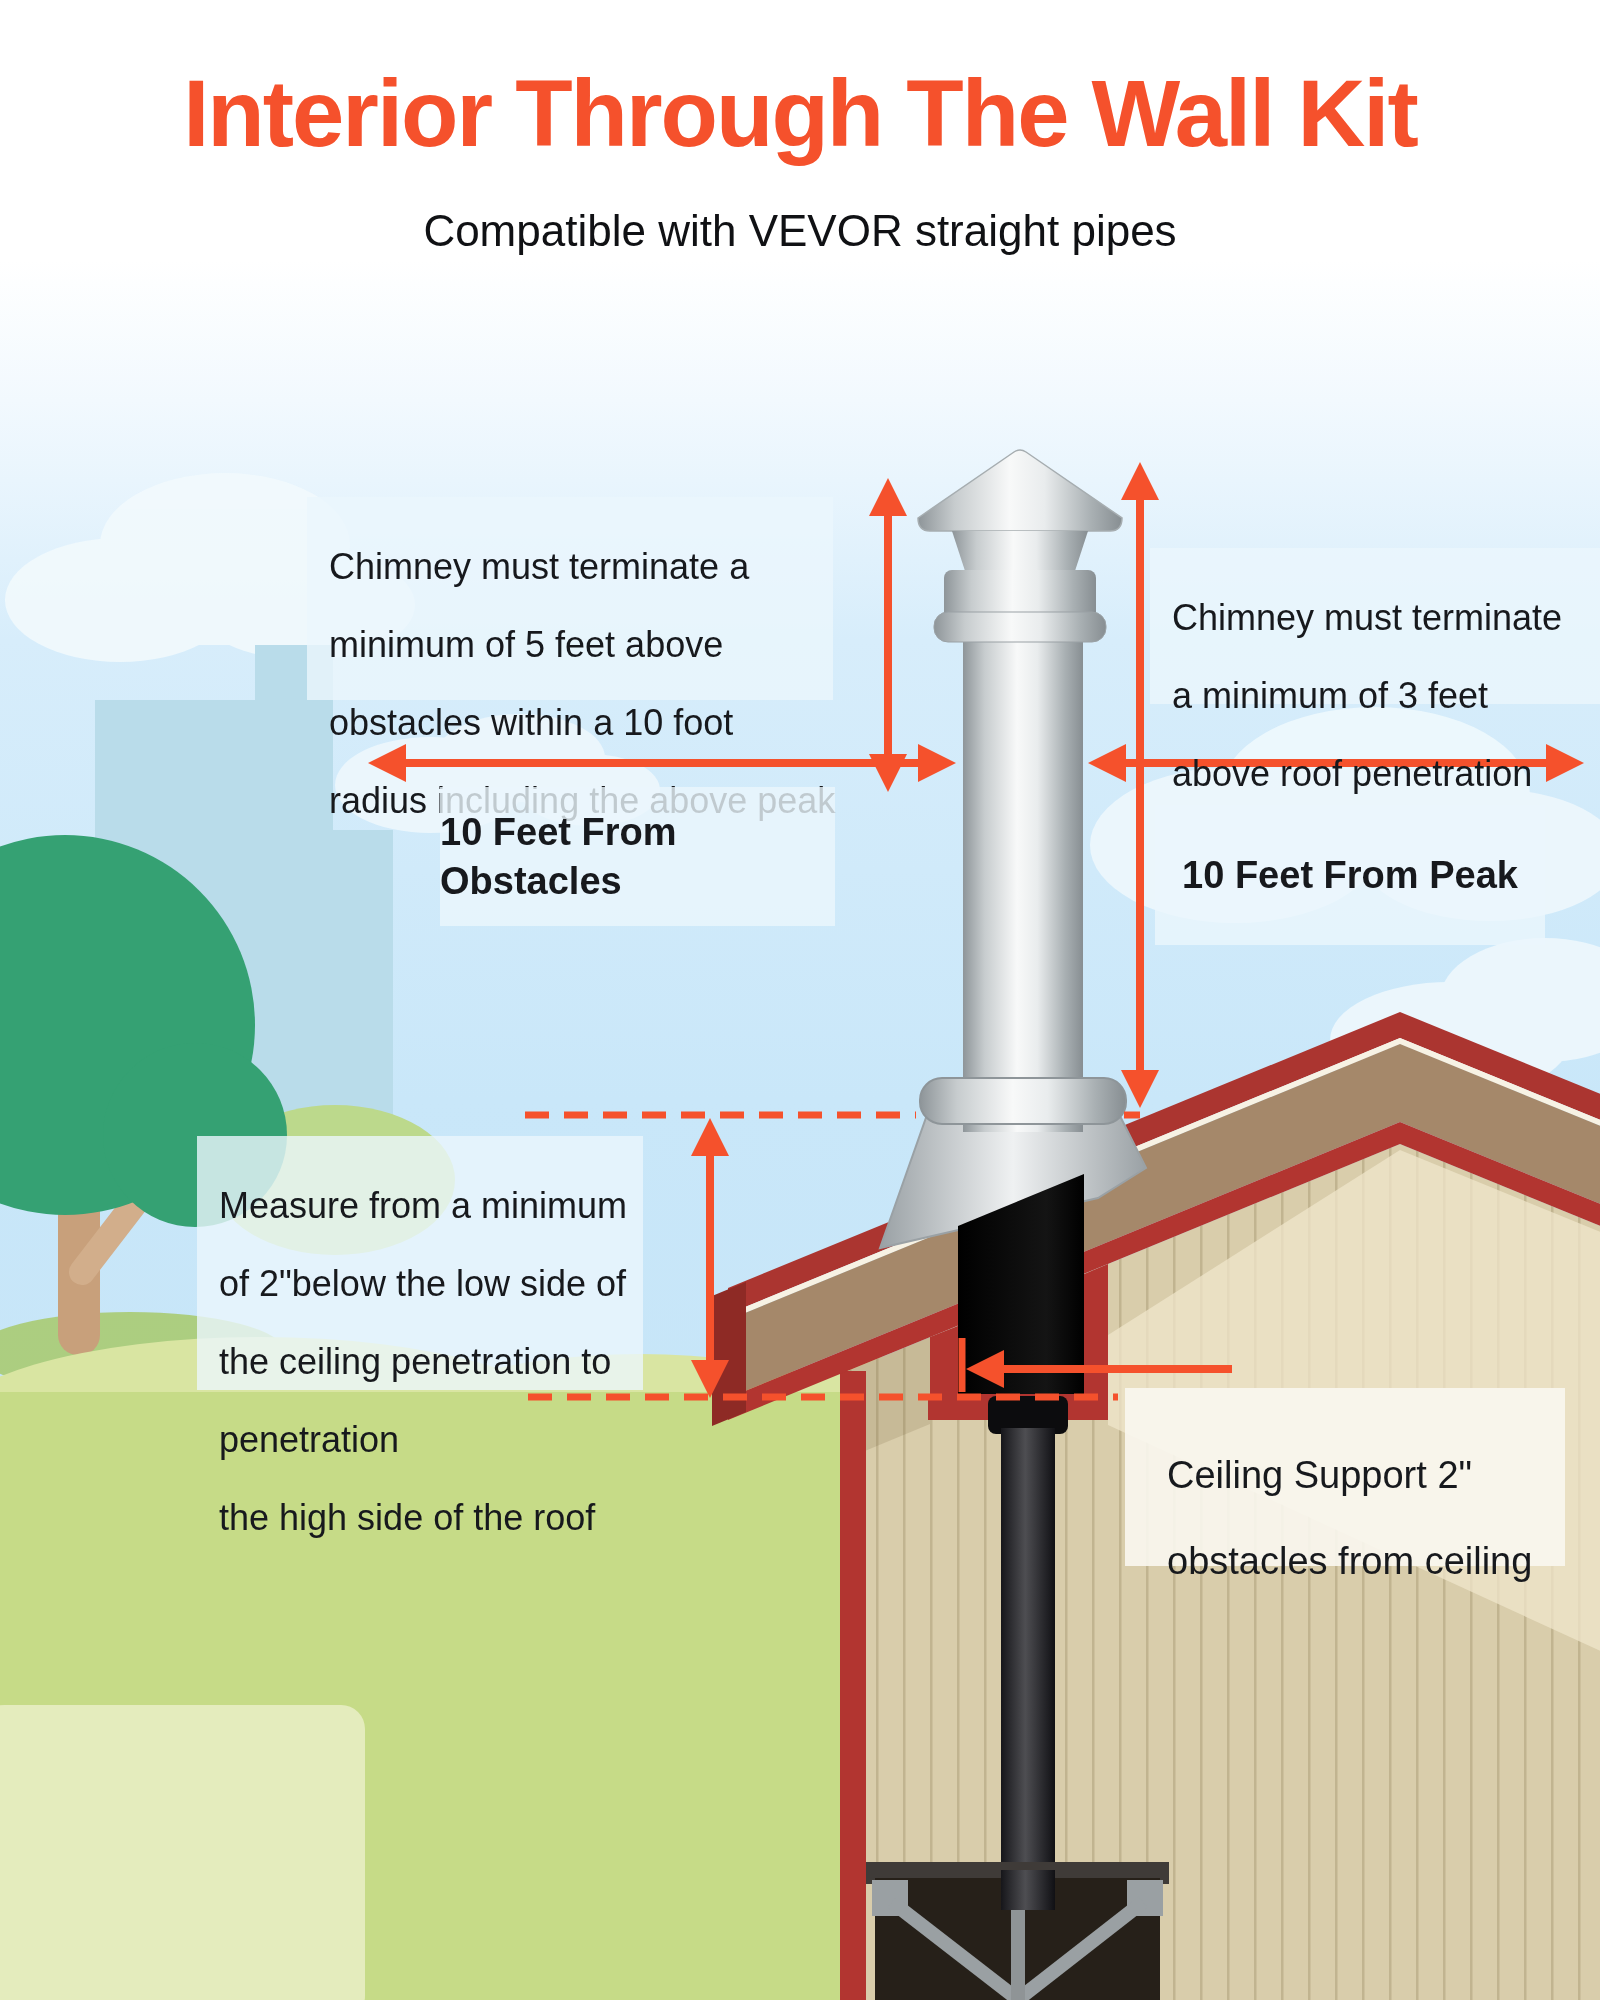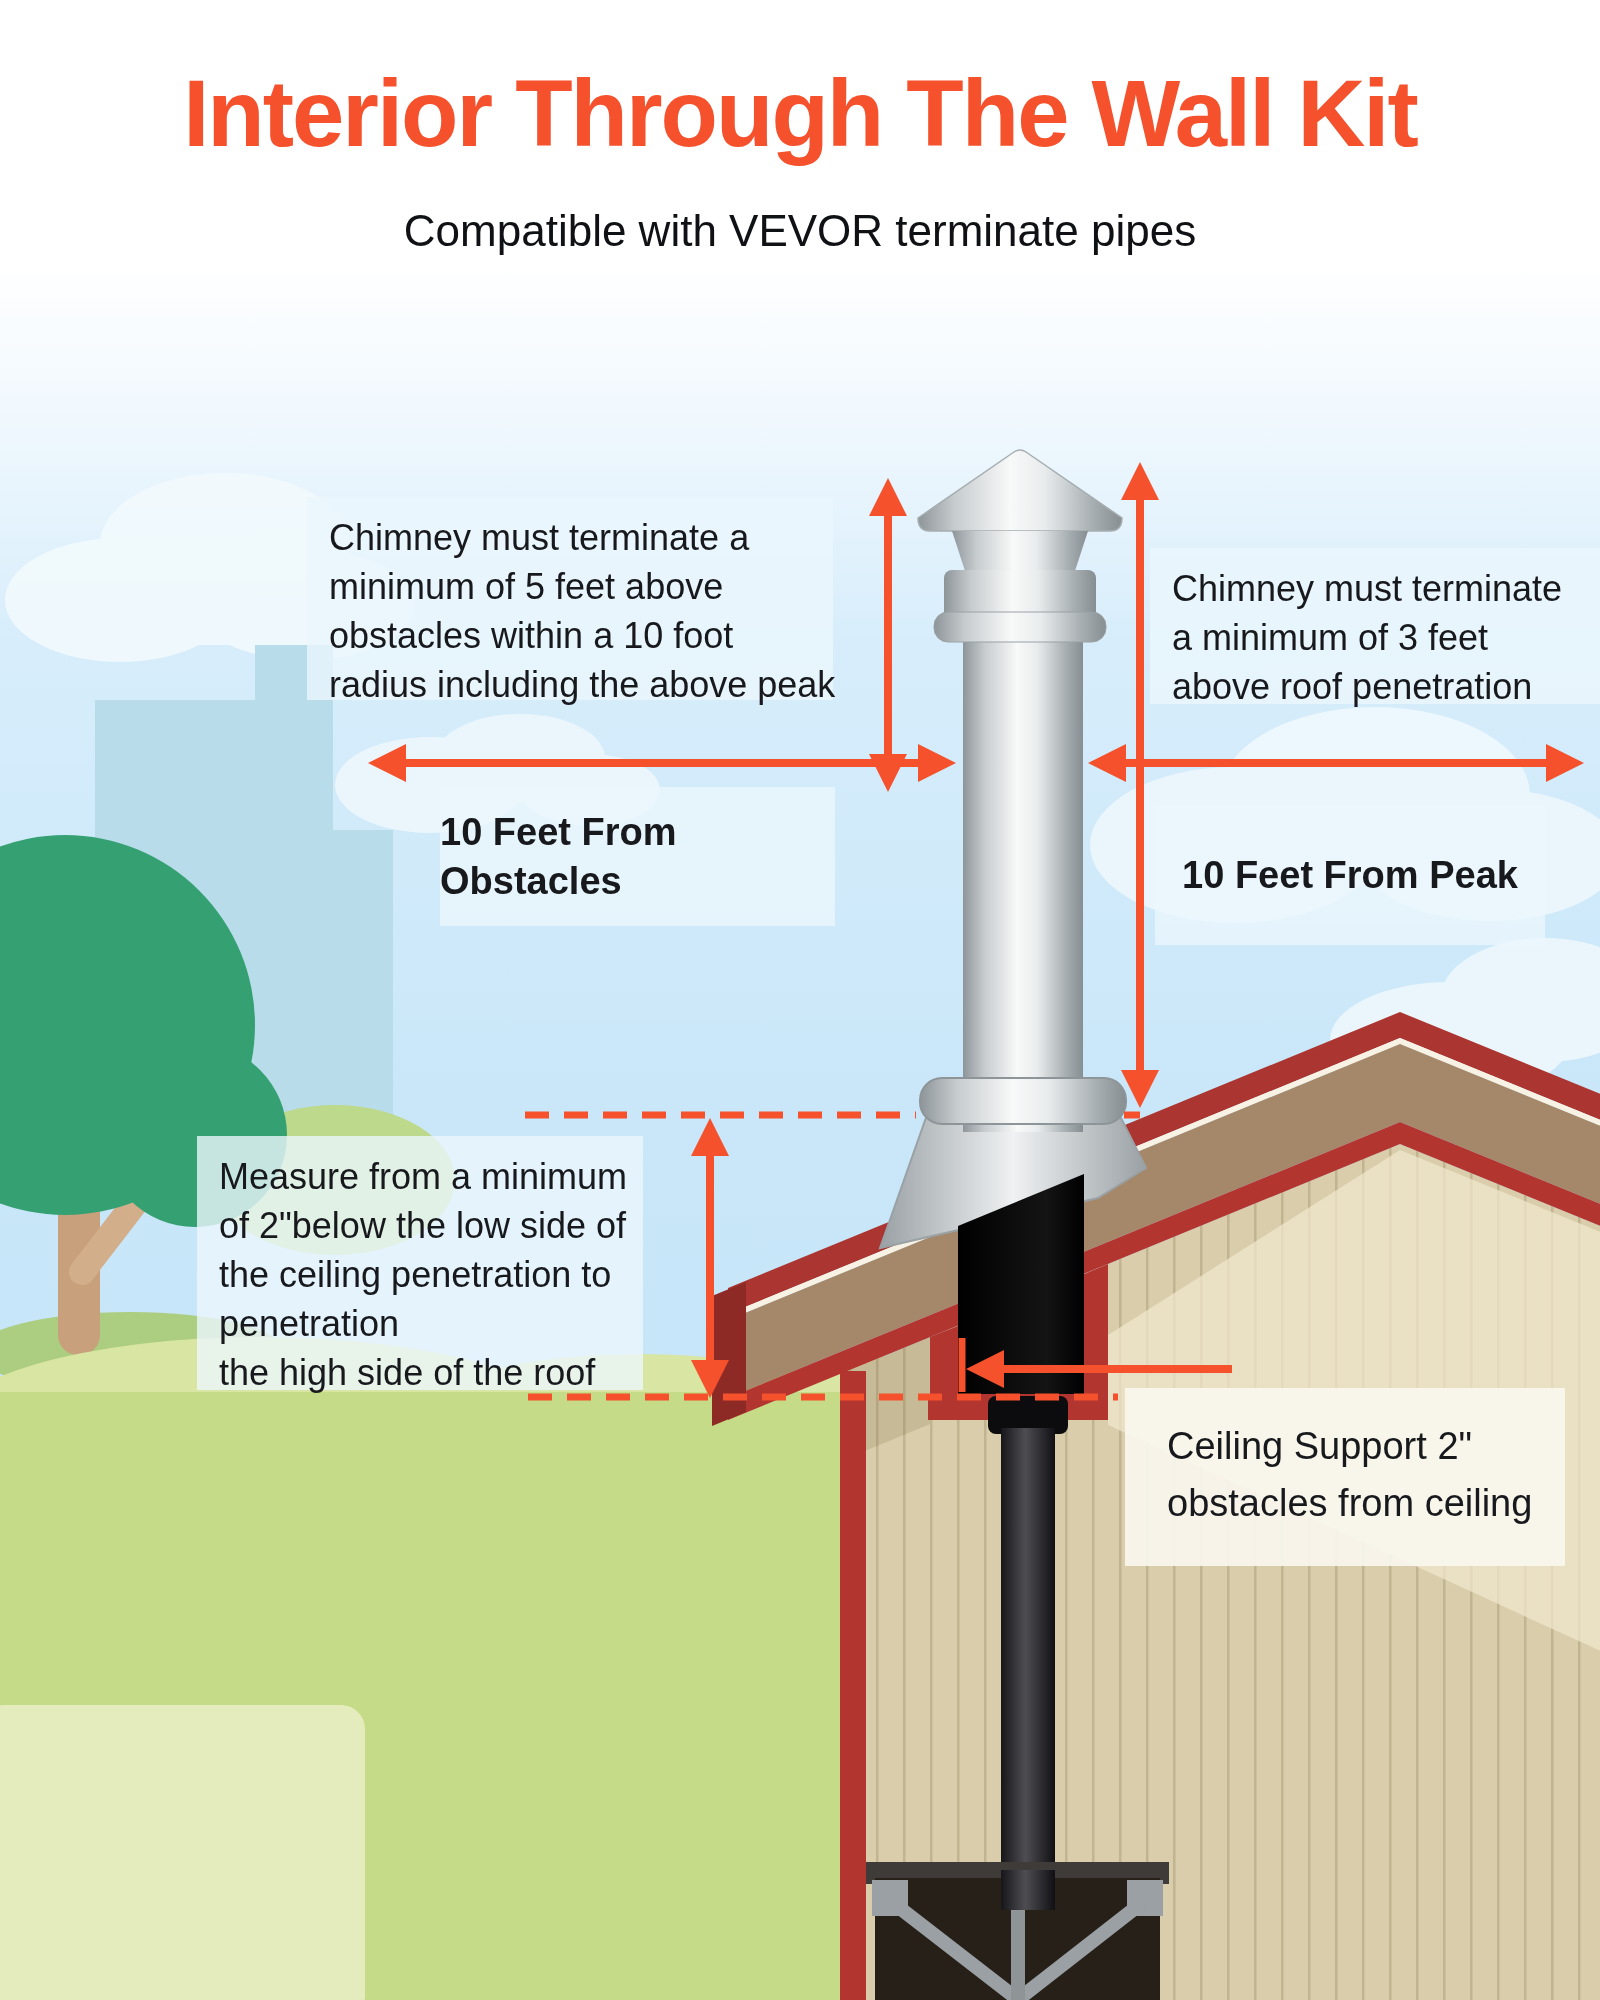--- a/index.html
+++ b/index.html
@@ -235,7 +235,7 @@
 
   <div class="textlayer">
     <div class="title">Interior Through The Wall Kit</div>
-    <div class="subtitle">Compatible with VEVOR terminate pipes</div>
+    <div class="subtitle">Compatible with VEVOR straight pipes</div>
 
     <div class="note b1">
       <div class="pad">

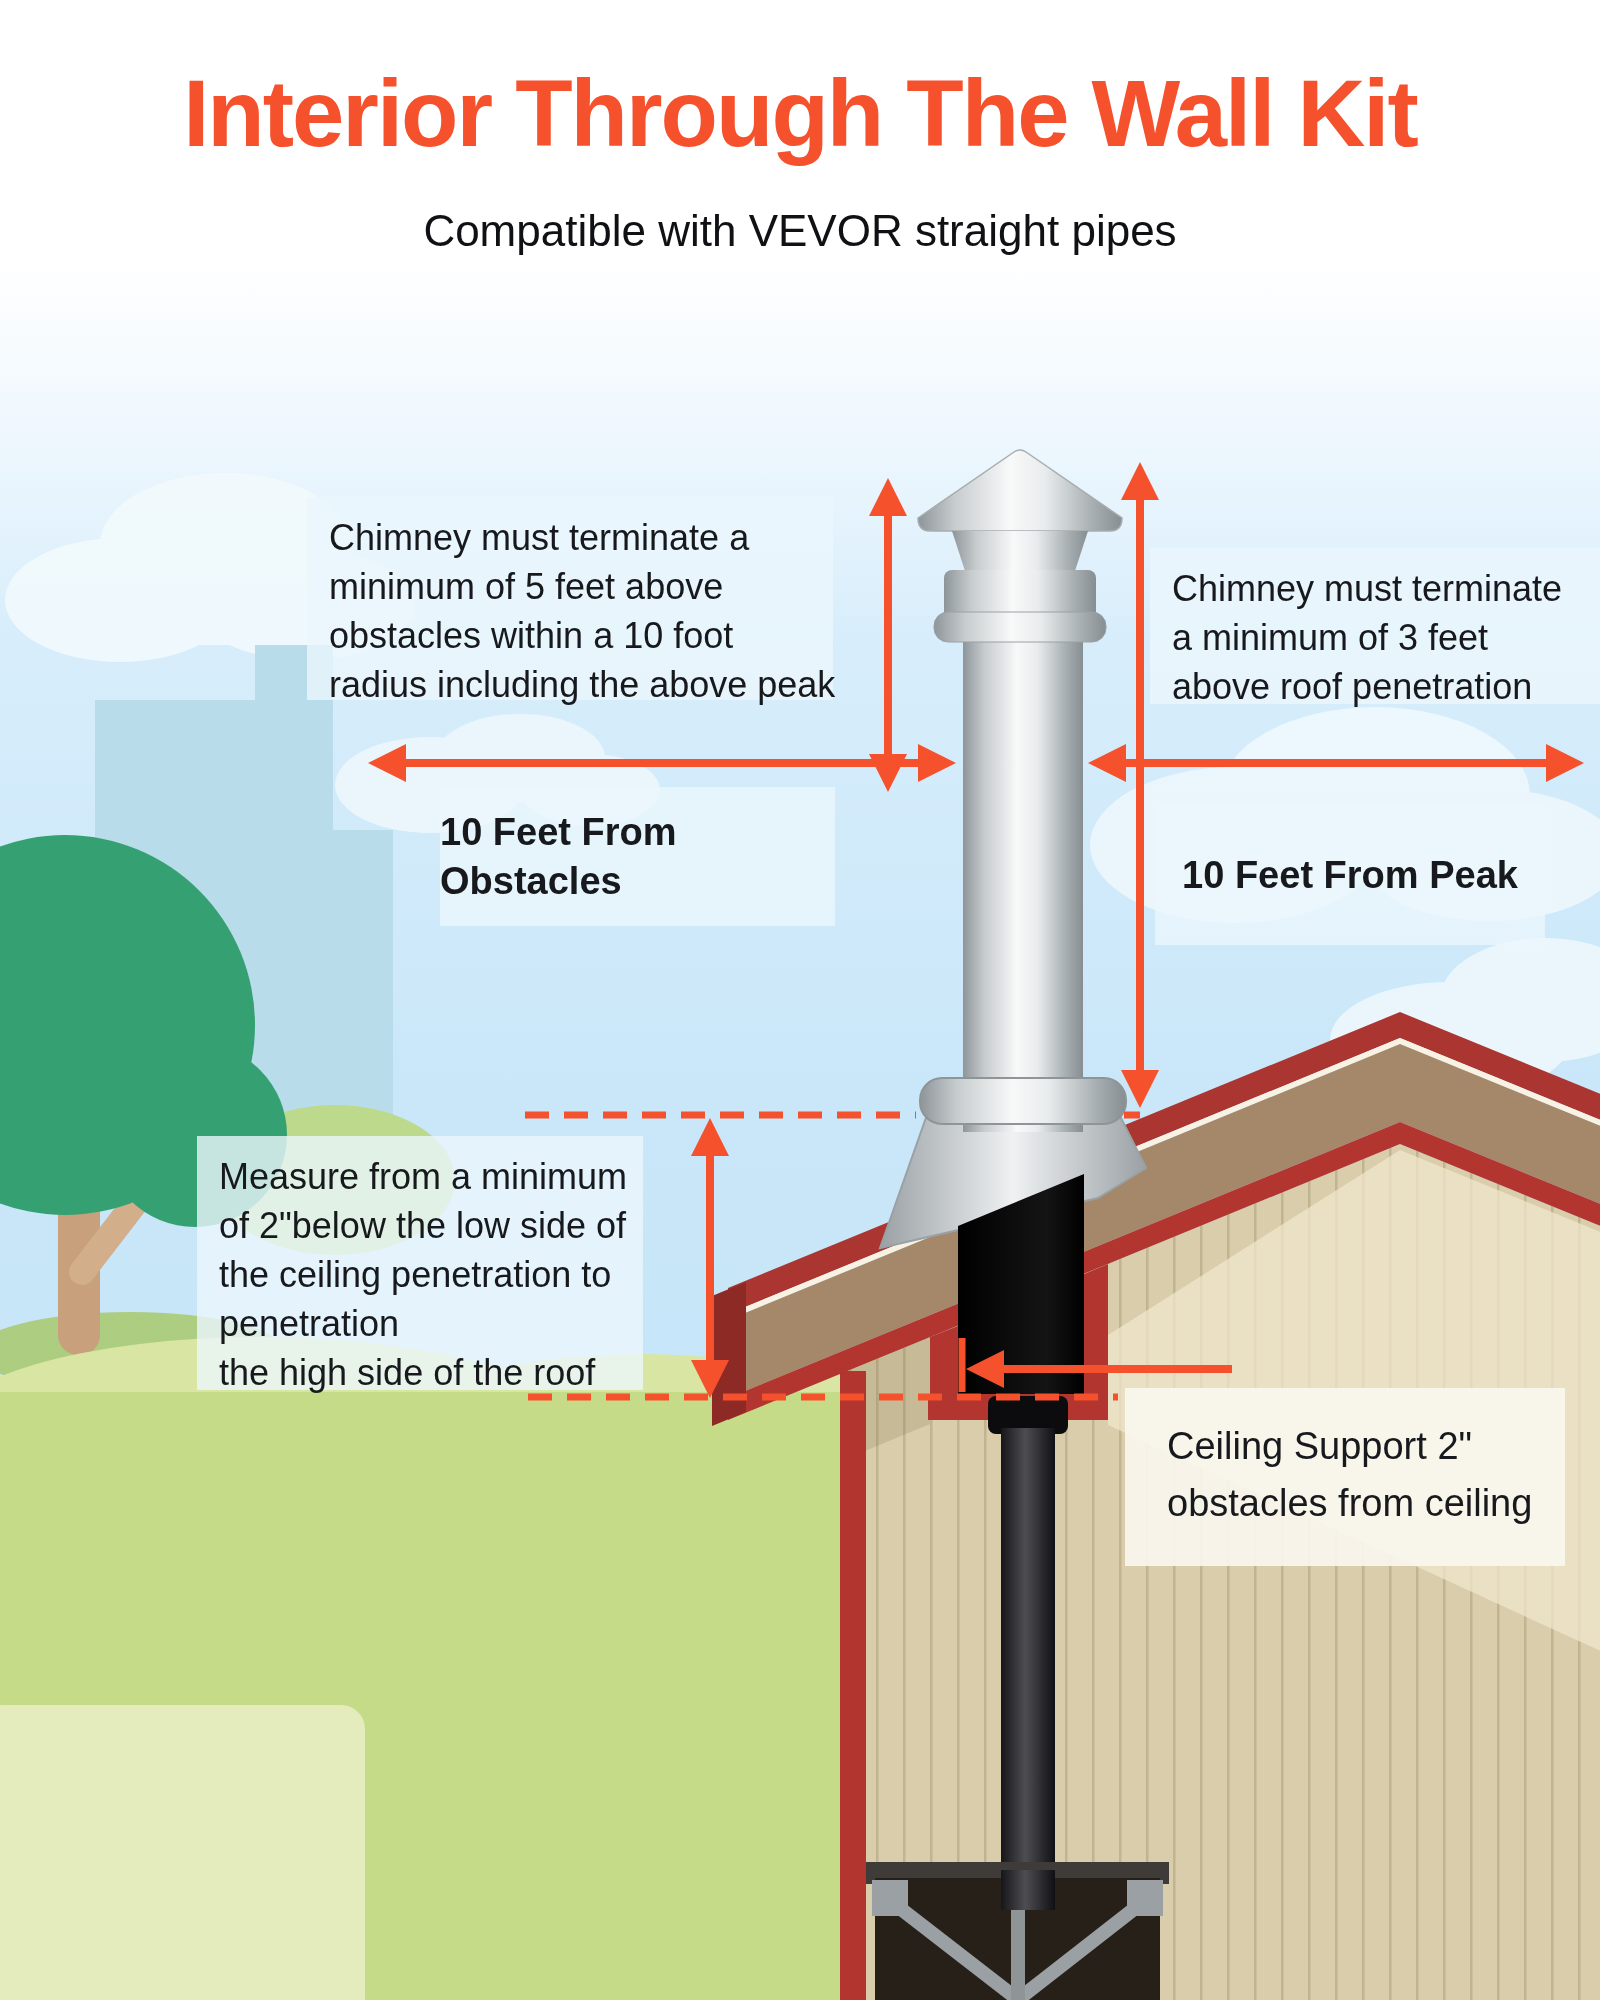--- a/index.html
+++ b/index.html
@@ -22,7 +22,7 @@
     position:absolute;color:#17191d;font-size:36px;line-height:49px;
     background:rgba(235,246,253,0.80);
   }
-  .note .ln{white-space:nowrap;}
+  .note .ln{white-space:nowrap;margin-top:29px;}
   .pad{padding:16px 0 0 22px;}
   .center{display:flex;align-items:center;justify-content:center;font-size:38px;font-weight:bold;}
   .b1{left:307px;top:497px;width:526px;height:203px;}

